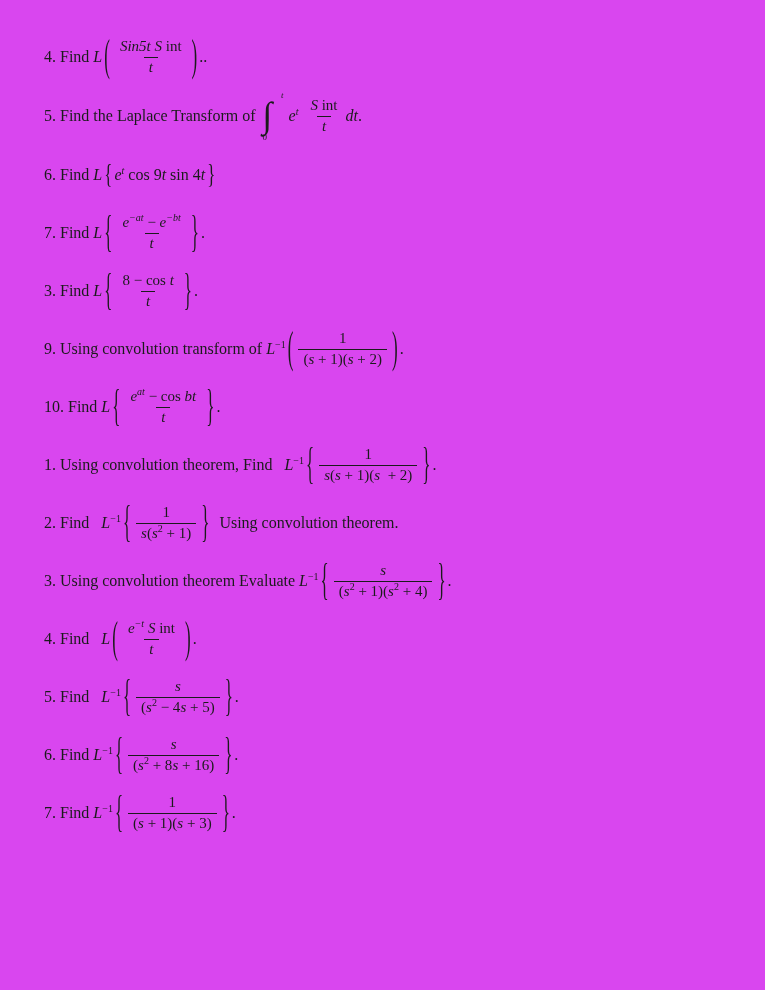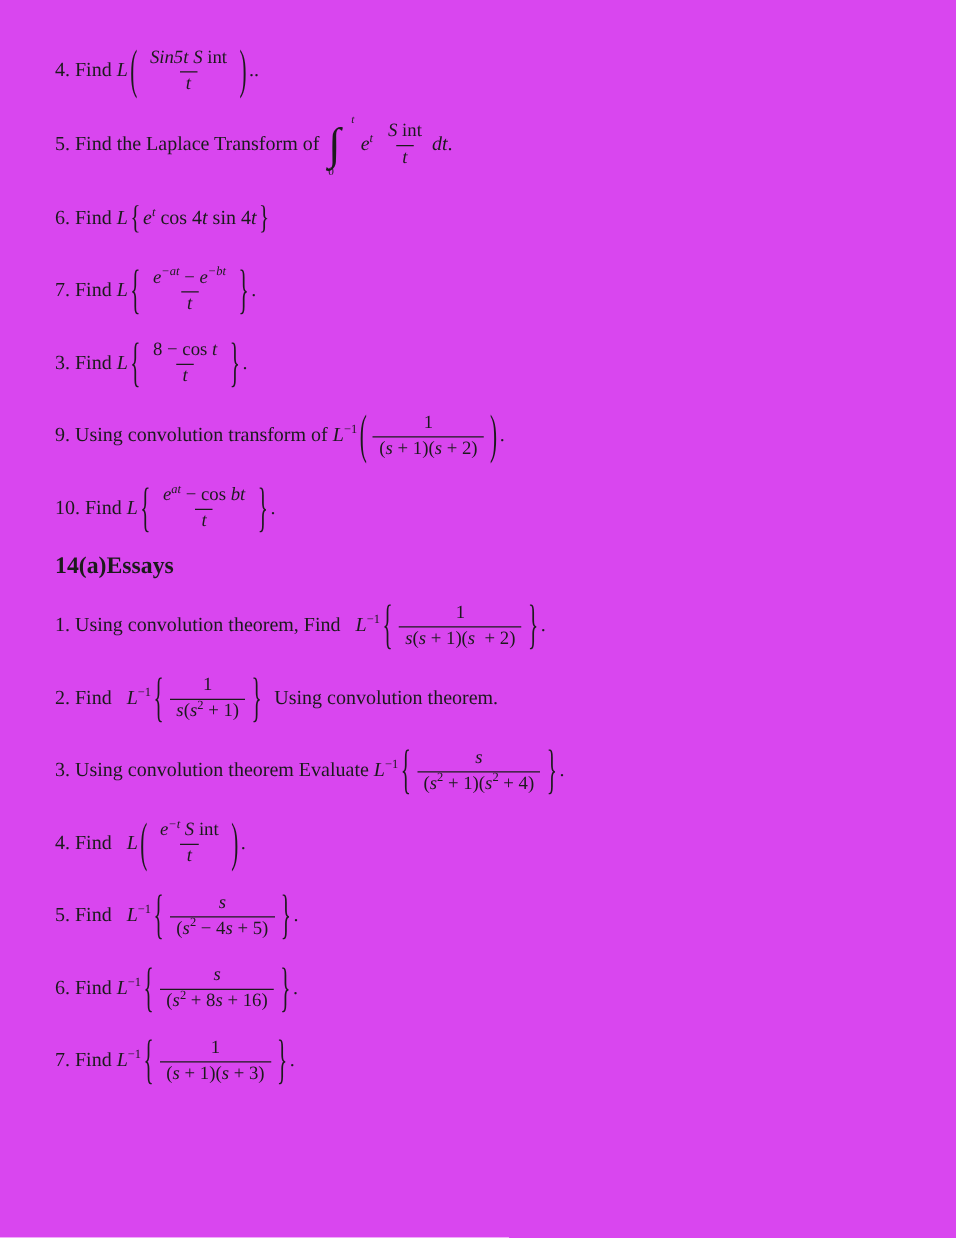--- a/index.html
+++ b/index.html
@@ -66,7 +66,7 @@
   <div id="content">
       <div class="problem"><span class="rm">4. Find </span><span class="it">L</span><span class="grp"><span class="br tall">(</span><span class="grp-c"><span class="frac"><span class="num"><span class="it">Sin5t S</span><span class="rm"> int</span></span><span class="den"><span class="it">t</span></span></span></span><span class="br tall">)</span></span><span class="rm">..</span></div>
       <div class="problem"><span class="rm">5. Find the Laplace Transform of </span><span class="intg"><span class="int-sym">∫</span><span class="lim-up">t</span><span class="lim-lo">0</span></span><span class="it">e<sup class="s itsup">t</sup></span><span class="rm"> </span><span class="frac"><span class="num"><span class="it">S</span><span class="rm"> int</span></span><span class="den"><span class="it">t</span></span></span><span class="it">dt</span><span class="rm">.</span></div>
-      <div class="problem"><span class="rm">6. Find </span><span class="it">L</span><span class="grp"><span class="br short">{</span><span class="grp-c"><span class="it">e<sup class="s itsup">t</sup></span><span class="rm"> cos 4</span><span class="it">t</span><span class="rm"> sin 4</span><span class="it">t</span></span><span class="br short">}</span></span></div>
+      <div class="problem"><span class="rm">6. Find </span><span class="it">L</span><span class="grp"><span class="br short">{</span><span class="grp-c"><span class="it">e<sup class="s itsup">t</sup></span><span class="rm"> cos 9</span><span class="it">t</span><span class="rm"> sin 4</span><span class="it">t</span></span><span class="br short">}</span></span></div>
       <div class="problem"><span class="rm">7. Find </span><span class="it">L</span><span class="grp"><span class="br tall">{</span><span class="grp-c"><span class="frac"><span class="num"><span class="it">e<sup class="s itsup">−at</sup></span><span class="rm"> − </span><span class="it">e<sup class="s itsup">−bt</sup></span></span><span class="den"><span class="it">t</span></span></span></span><span class="br tall">}</span></span><span class="rm">.</span></div>
       <div class="problem"><span class="rm">3. Find </span><span class="it">L</span><span class="grp"><span class="br tall">{</span><span class="grp-c"><span class="frac"><span class="num"><span class="rm">8 − cos </span><span class="it">t</span></span><span class="den"><span class="it">t</span></span></span></span><span class="br tall">}</span></span><span class="rm">.</span></div>
       <div class="problem"><span class="rm">9. Using convolution transform of </span><span class="it">L<sup class="s rmsup">−1</sup></span><span class="grp"><span class="br tall">(</span><span class="grp-c"><span class="frac"><span class="num"><span class="rm">1</span></span><span class="den"><span class="rm">(</span><span class="it">s</span><span class="rm"> + 1)(</span><span class="it">s</span><span class="rm"> + 2)</span></span></span></span><span class="br tall">)</span></span><span class="rm">.</span></div>

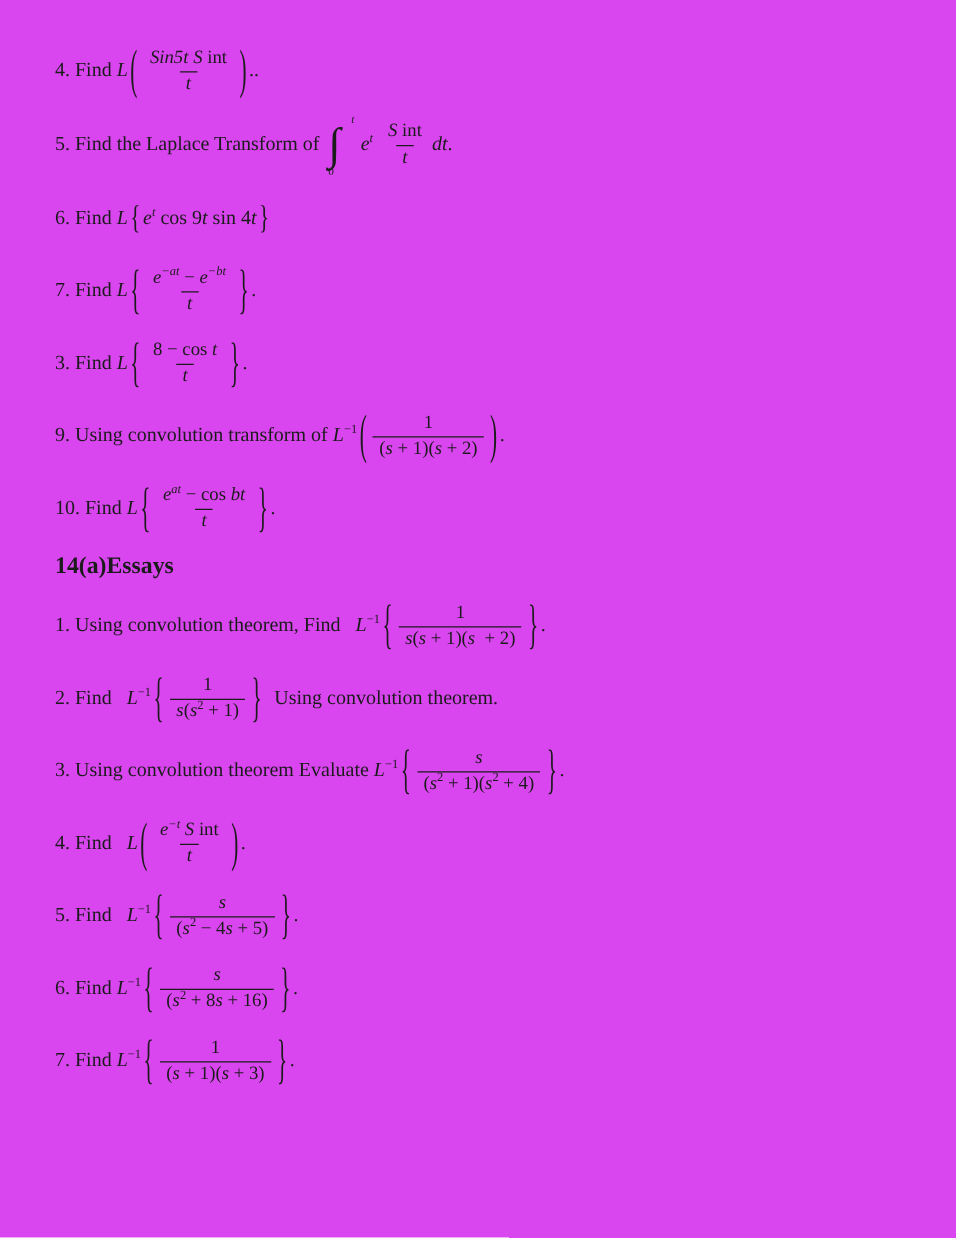--- a/index.html
+++ b/index.html
@@ -71,7 +71,6 @@
       <div class="problem"><span class="rm">3. Find </span><span class="it">L</span><span class="grp"><span class="br tall">{</span><span class="grp-c"><span class="frac"><span class="num"><span class="rm">8 − cos </span><span class="it">t</span></span><span class="den"><span class="it">t</span></span></span></span><span class="br tall">}</span></span><span class="rm">.</span></div>
       <div class="problem"><span class="rm">9. Using convolution transform of </span><span class="it">L<sup class="s rmsup">−1</sup></span><span class="grp"><span class="br tall">(</span><span class="grp-c"><span class="frac"><span class="num"><span class="rm">1</span></span><span class="den"><span class="rm">(</span><span class="it">s</span><span class="rm"> + 1)(</span><span class="it">s</span><span class="rm"> + 2)</span></span></span></span><span class="br tall">)</span></span><span class="rm">.</span></div>
       <div class="problem"><span class="rm">10. Find </span><span class="it">L</span><span class="grp"><span class="br tall">{</span><span class="grp-c"><span class="frac"><span class="num"><span class="it">e<sup class="s itsup">at</sup></span><span class="rm"> − cos </span><span class="it">bt</span></span><span class="den"><span class="it">t</span></span></span></span><span class="br tall">}</span></span><span class="rm">.</span></div>
-      <div class="section-heading">14(a)Essays</div>
       <div class="problem"><span class="rm">1. Using convolution theorem, Find   </span><span class="it">L<sup class="s rmsup">−1</sup></span><span class="grp"><span class="br tall">{</span><span class="grp-c"><span class="frac"><span class="num"><span class="rm">1</span></span><span class="den"><span class="it">s</span><span class="rm">(</span><span class="it">s</span><span class="rm"> + 1)(</span><span class="it">s</span><span class="rm">  + 2)</span></span></span></span><span class="br tall">}</span></span><span class="rm">.</span></div>
       <div class="problem"><span class="rm">2. Find   </span><span class="it">L<sup class="s rmsup">−1</sup></span><span class="grp"><span class="br tall">{</span><span class="grp-c"><span class="frac"><span class="num"><span class="rm">1</span></span><span class="den"><span class="it">s</span><span class="rm">(</span><span class="it">s<sup class="s rmsup">2</sup></span><span class="rm"> + 1)</span></span></span></span><span class="br tall">}</span></span><span class="rm">  Using convolution theorem.</span></div>
       <div class="problem"><span class="rm">3. Using convolution theorem Evaluate </span><span class="it">L<sup class="s rmsup">−1</sup></span><span class="grp"><span class="br tall">{</span><span class="grp-c"><span class="frac"><span class="num"><span class="it">s</span></span><span class="den"><span class="rm">(</span><span class="it">s<sup class="s rmsup">2</sup></span><span class="rm"> + 1)(</span><span class="it">s<sup class="s rmsup">2</sup></span><span class="rm"> + 4)</span></span></span></span><span class="br tall">}</span></span><span class="rm">.</span></div>

